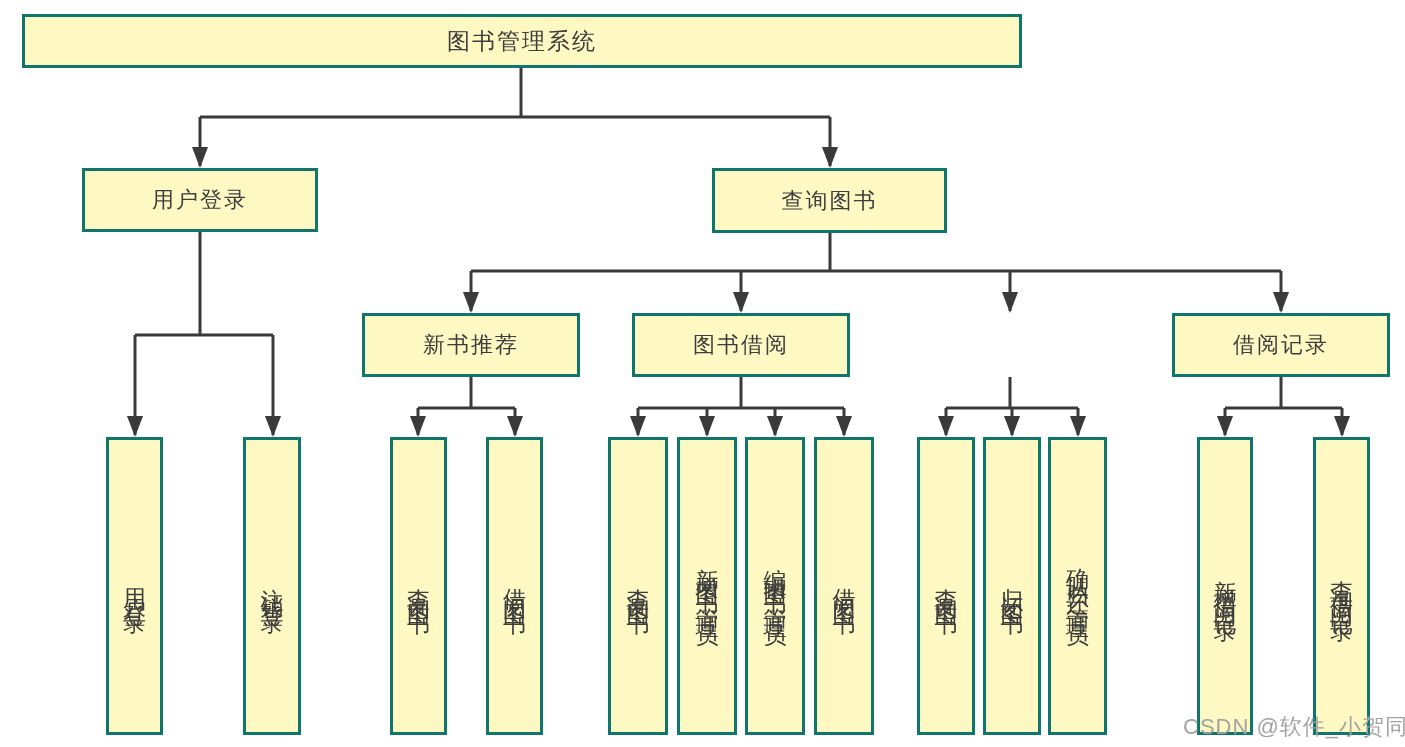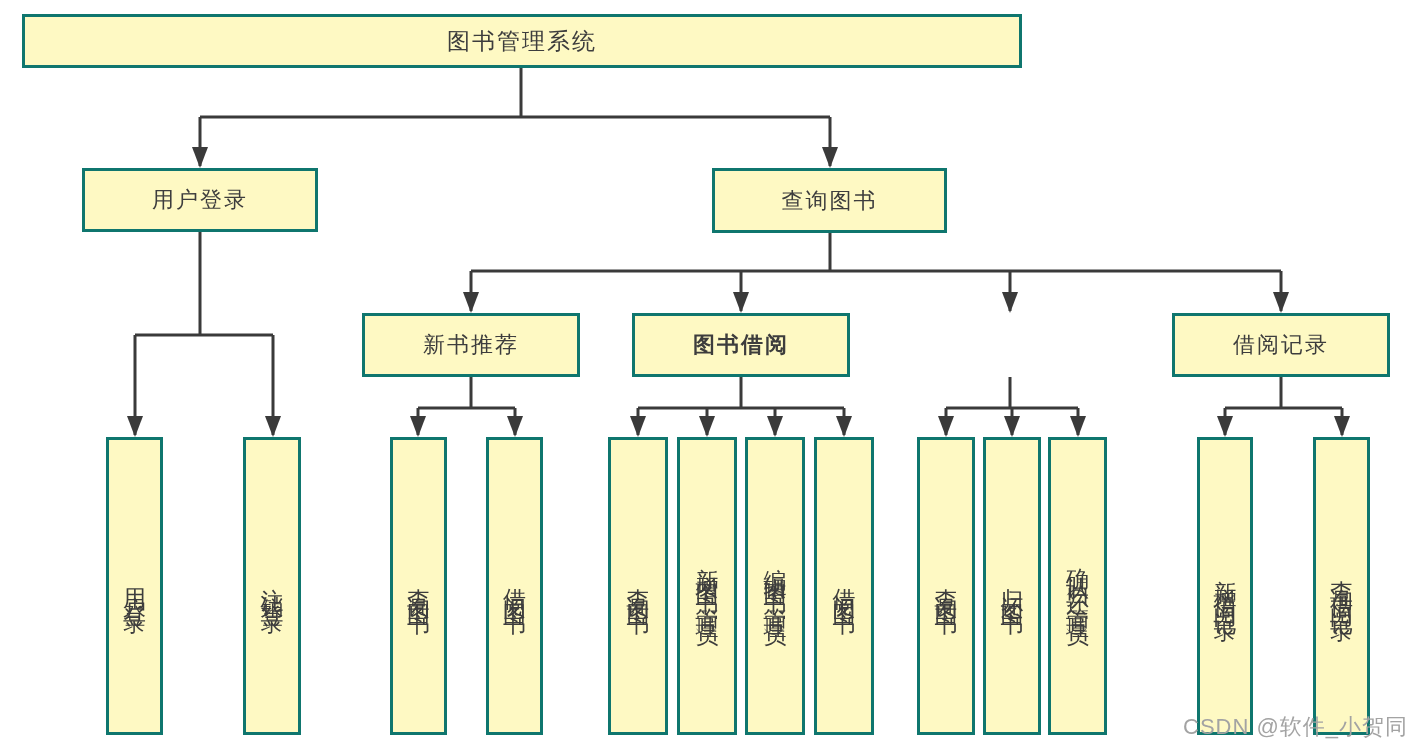--- a/index.html
+++ b/index.html
@@ -109,7 +109,7 @@
   <div class="node h-node" style="left:712px; top:168px; width:235px; height:65px;">查询图书</div>
 
   <div class="node h-node" style="left:362px; top:313px; width:218px; height:64px;">新书推荐</div>
-  <div class="node h-node" style="left:632px; top:313px; width:218px; height:64px;font-weight:bold;">图书借阅</div>
+  <div class="node h-node" style="left:632px; top:313px; width:218px; height:64px;">图书借阅</div>
   <div class="node h-node" style="left:1172px; top:313px; width:218px; height:64px;">借阅记录</div>
 
   <div class="node v-node" style="left:106px; top:437px; width:57px; height:298px;">用户登录</div>

